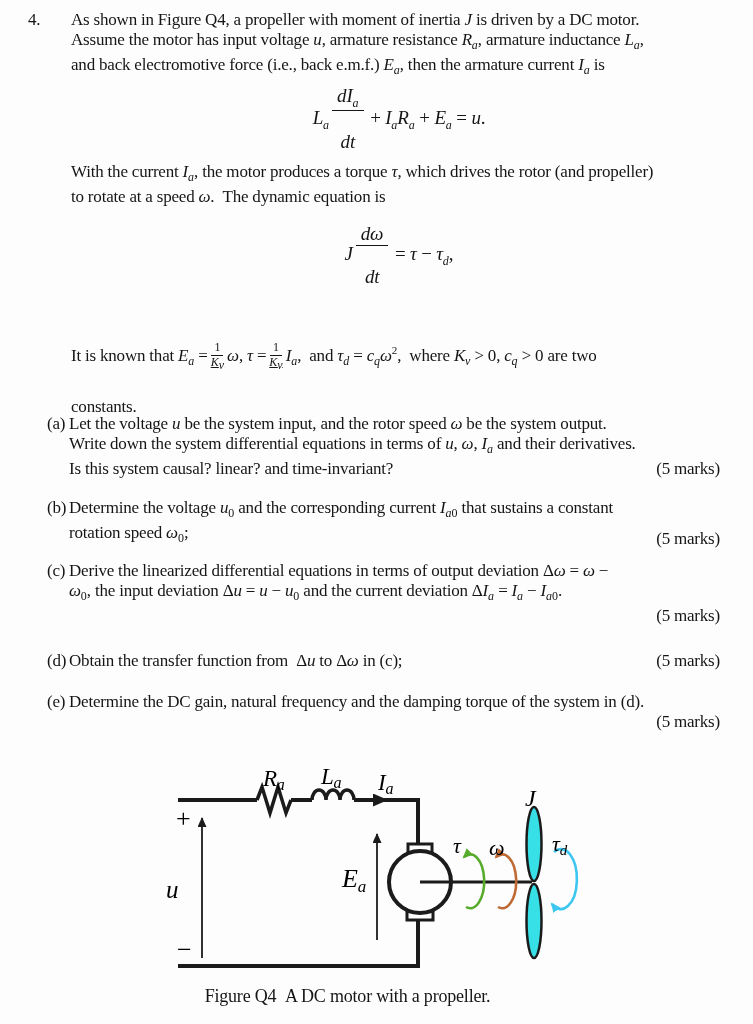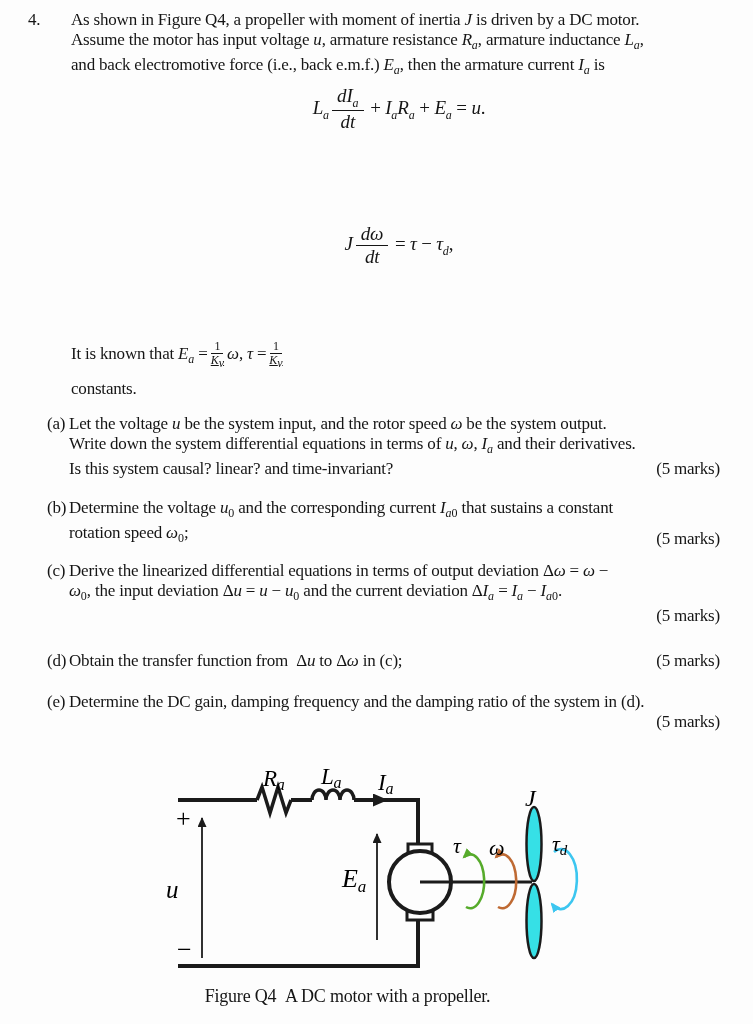--- a/index.html
+++ b/index.html
@@ -20,7 +20,7 @@
   }
   .frac {
     display:inline-flex; flex-direction:column; 
-    vertical-align:middle; margin:0 3px; line-height:1.05;
+    vertical-align:middle; margin:0 3px; line-height:1.05;gap:20px;
   }
   .frac .num { padding:0 5px 1px; border-bottom:1.8px solid #151515; }
   .frac .den { padding-top:1px; }

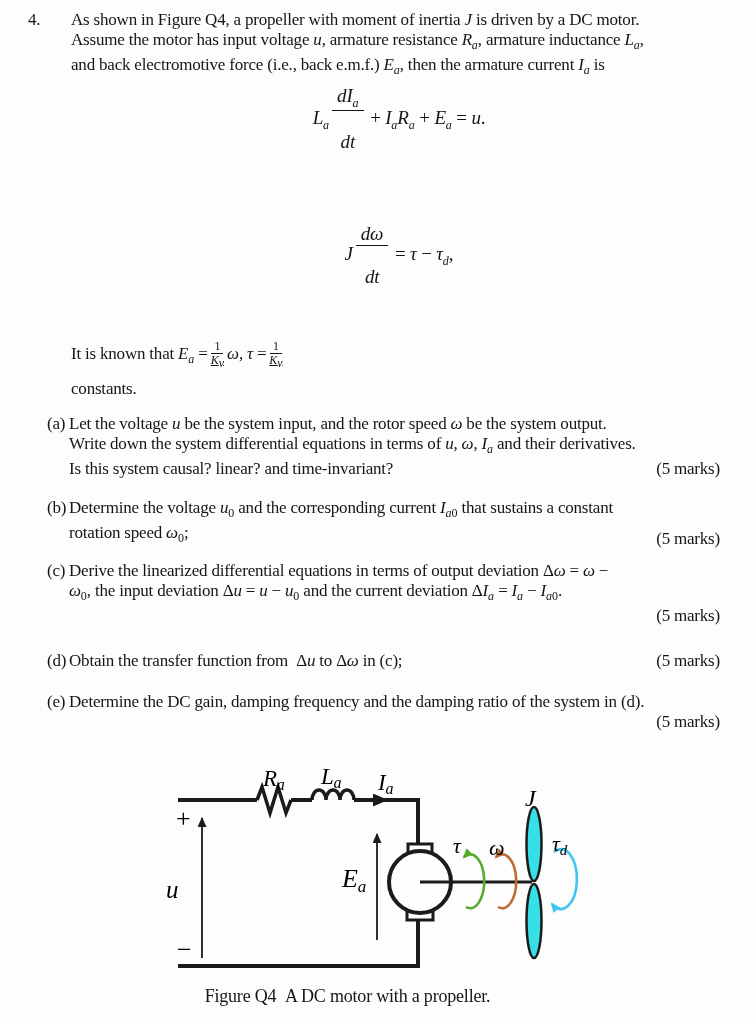--- a/index.html
+++ b/index.html
@@ -57,6 +57,7 @@
       </span><span> + <i>I<sub>a</sub>R<sub>a</sub></i> + <i>E<sub>a</sub></i> = <i>u</i>.</span>
   </div>
 
+  <div class="abs col doc-text" style="top:162px">With the current <i>I<sub>a</sub></i>, the motor produces a torque <i>τ</i>, which drives the rotor (and propeller)<br>to rotate at a speed <i>ω</i>.&nbsp; The dynamic equation is</div>
 
   <div class="abs equation" style="top:224px">
     <span><i>J</i></span><span class="frac">

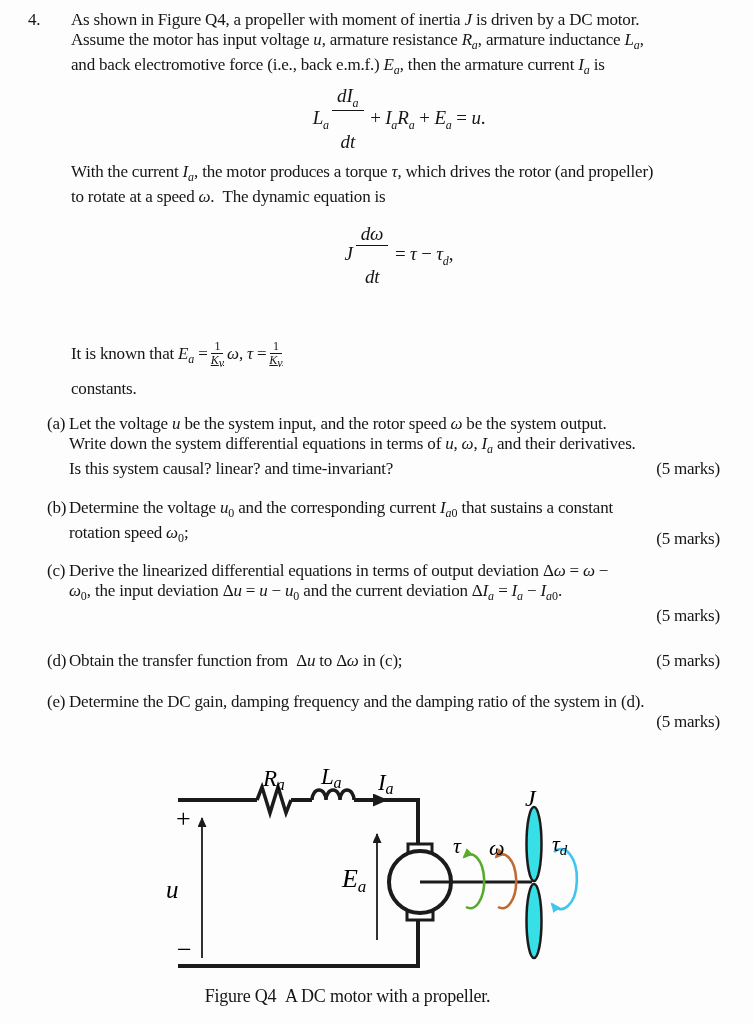--- a/index.html
+++ b/index.html
@@ -75,7 +75,7 @@
         </span><span><i>ω</i>, <i>τ</i> =</span><span class="sfrac">
           <span class="num">1</span>
           <span class="den"><i>K<sub>v</sub></i></span>
-        </span>
+        </span><span><i>I<sub>a</sub></i>,&nbsp; and <i>τ<sub>d</sub></i> = <i>c<sub>q</sub>ω</i><sup>2</sup>,&nbsp; where <i>K<sub>v</sub></i> &gt; 0, <i>c<sub>q</sub></i> &gt; 0 are two</span>
     </div>
     <div class="doc-text" style="margin-top:8px">constants.</div>
   </div>

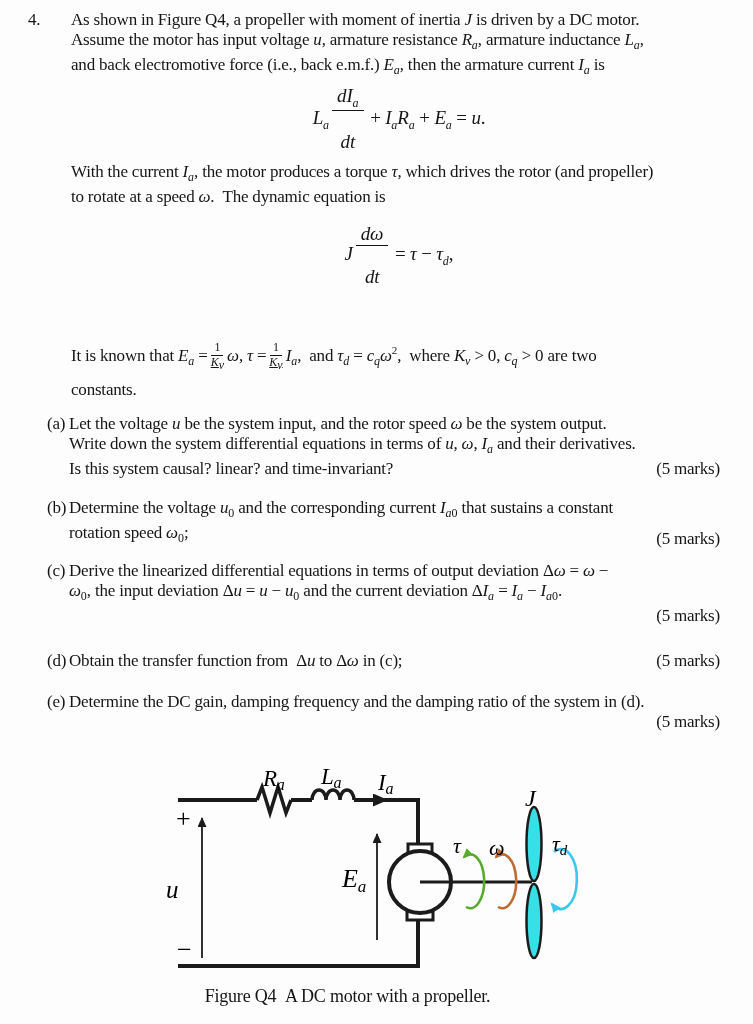--- a/index.html
+++ b/index.html
@@ -77,7 +77,7 @@
           <span class="den"><i>K<sub>v</sub></i></span>
         </span><span><i>I<sub>a</sub></i>,&nbsp; and <i>τ<sub>d</sub></i> = <i>c<sub>q</sub>ω</i><sup>2</sup>,&nbsp; where <i>K<sub>v</sub></i> &gt; 0, <i>c<sub>q</sub></i> &gt; 0 are two</span>
     </div>
-    <div class="doc-text" style="margin-top:8px">constants.</div>
+    <div class="doc-text" style="margin-top:25px">constants.</div>
   </div>
 
   <div class="item" style="top:414px">

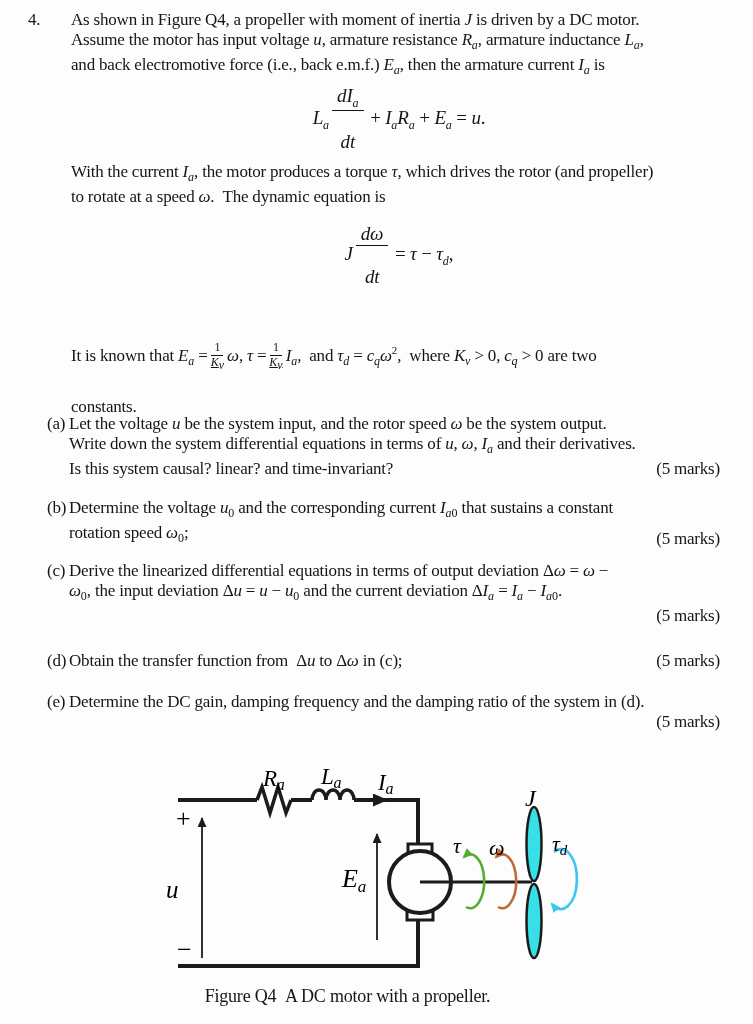--- a/index.html
+++ b/index.html
@@ -106,7 +106,7 @@
 
   <div class="item" style="top:692px">
     <span class="marker">(e)</span>
-    <div class="body doc-text">Determine the DC gain, damping frequency and the damping ratio of the system in (d).</div>
+    <div class="body doc-text">Determine the DC gain, natural frequency and the damping torque of the system in (d).</div>
     <div class="marks-line">(5 marks)</div>
   </div>
 

